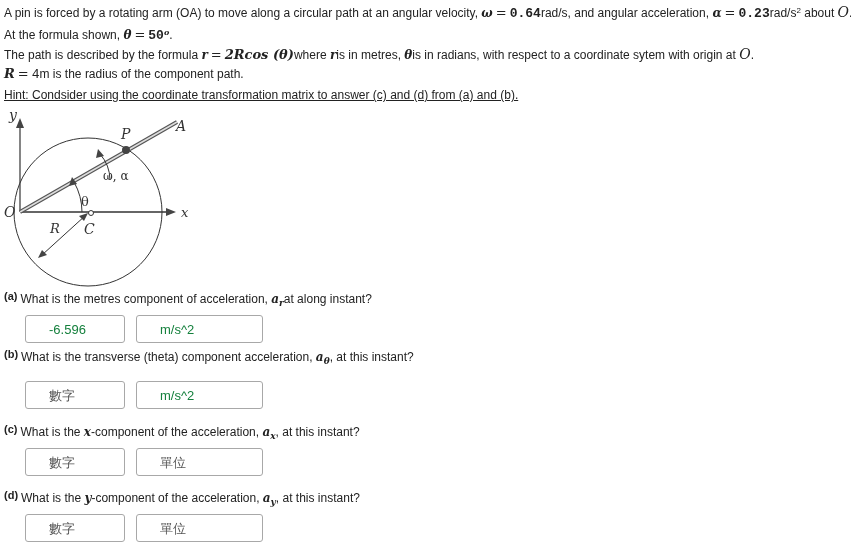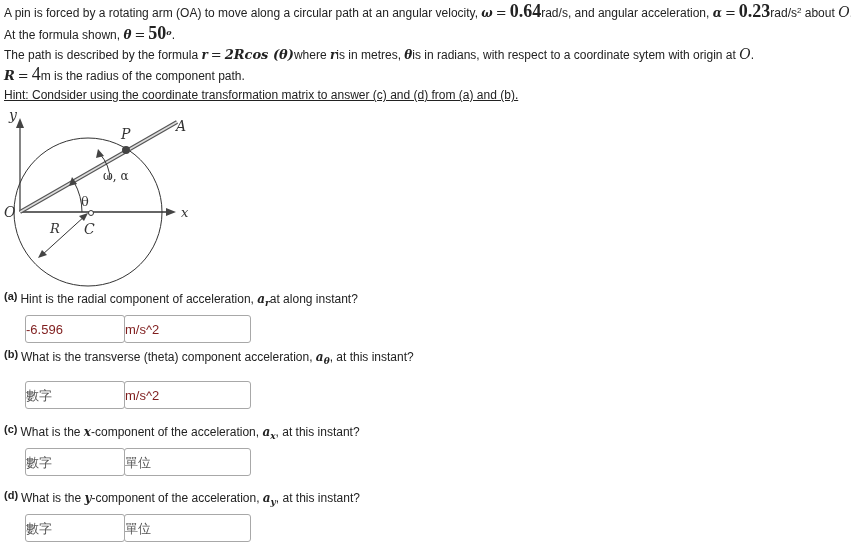--- a/index.html
+++ b/index.html
@@ -9,7 +9,7 @@
   }
   .line { position: absolute; left: 4px; white-space: nowrap; font-size: 12px; line-height: 16px; }
   .m { font-family: "DejaVu Serif", serif; font-style: italic; font-weight: bold; font-size: 12px; }
-  .mn { font-family: Liberation Serif, serif; font-weight: bold; font-size: 18px; }
+  .mn { font-family: Liberation Mono, monospace; font-weight: bold; font-size: 13px; }
   .eq { font-family: "DejaVu Serif", serif; font-size: 13px; padding: 0 3px; }
   sup.s { font-size: 8px; vertical-align: 4px; }
   .diagram { position: absolute; left: 0; top: 105px; width: 200px; height: 185px; }

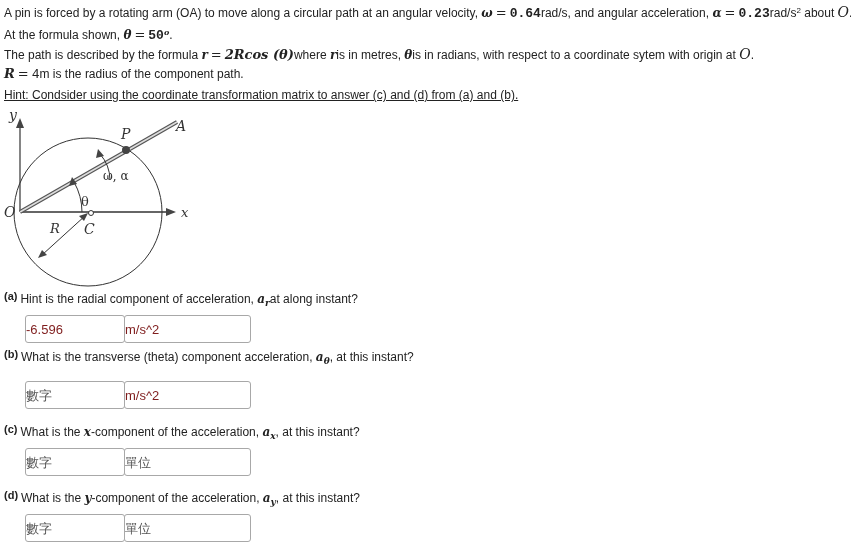--- a/index.html
+++ b/index.html
@@ -88,7 +88,7 @@
 </div>
 
 <div class="qlabel" style="top:290px;">
-  <span class="letter">(a)</span><span>Hint is the radial component of acceleration, </span><span class="m">a</span><span class="sub">r</span><span>at along instant?</span>
+  <span class="letter">(a)</span><span>What is the metres component of acceleration, </span><span class="m">a</span><span class="sub">r</span><span>at along instant?</span>
 </div>
 <input class="box num" style="top: 315px;" value="-6.596">
 <input class="box unit" style="top: 315px;" value="m/s^2">

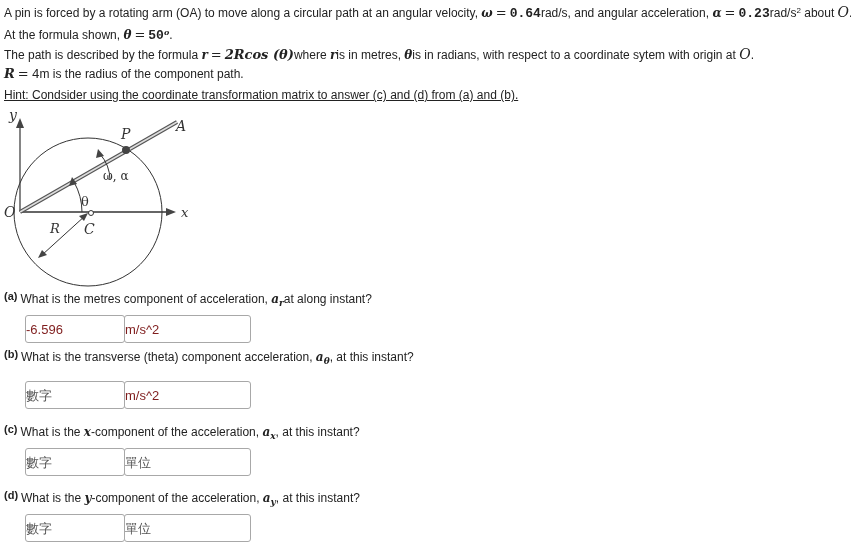--- a/index.html
+++ b/index.html
@@ -18,8 +18,8 @@
   .sub { font-family: "DejaVu Serif", serif; font-style: italic; font-weight: bold; font-size: 9px; vertical-align: -3px; }
   .box {
     position: absolute; height: 28px; border: 1px solid #a8a8a8; border-radius: 3px;
-    background: #fff; box-sizing: border-box; padding: 0 0;
-    font-family: "Liberation Sans", sans-serif; font-size: 13px; line-height: 26px; color: #7f1d1d;
+    background: #fff; box-sizing: border-box; padding: 0 23px;
+    font-family: "Liberation Sans", sans-serif; font-size: 13px; line-height: 26px; color: #15803d;
     outline: none;
   }
   .box.num { left: 25px; width: 100px; }

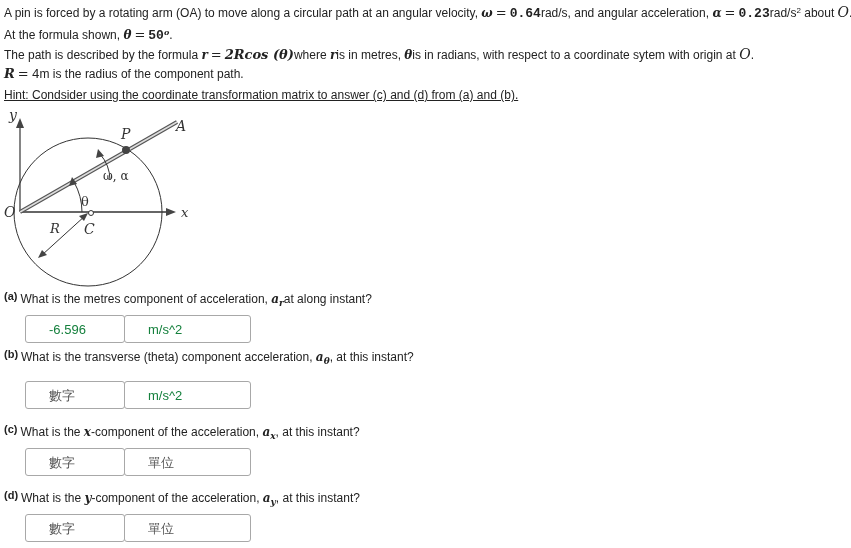--- a/index.html
+++ b/index.html
@@ -23,7 +23,7 @@
     outline: none;
   }
   .box.num { left: 25px; width: 100px; }
-  .box.unit { left: 124px; width: 127px; }
+  .box.unit { left: 136px; width: 127px; }
   .box::placeholder { color: #555; }
 </style>
 </head>

